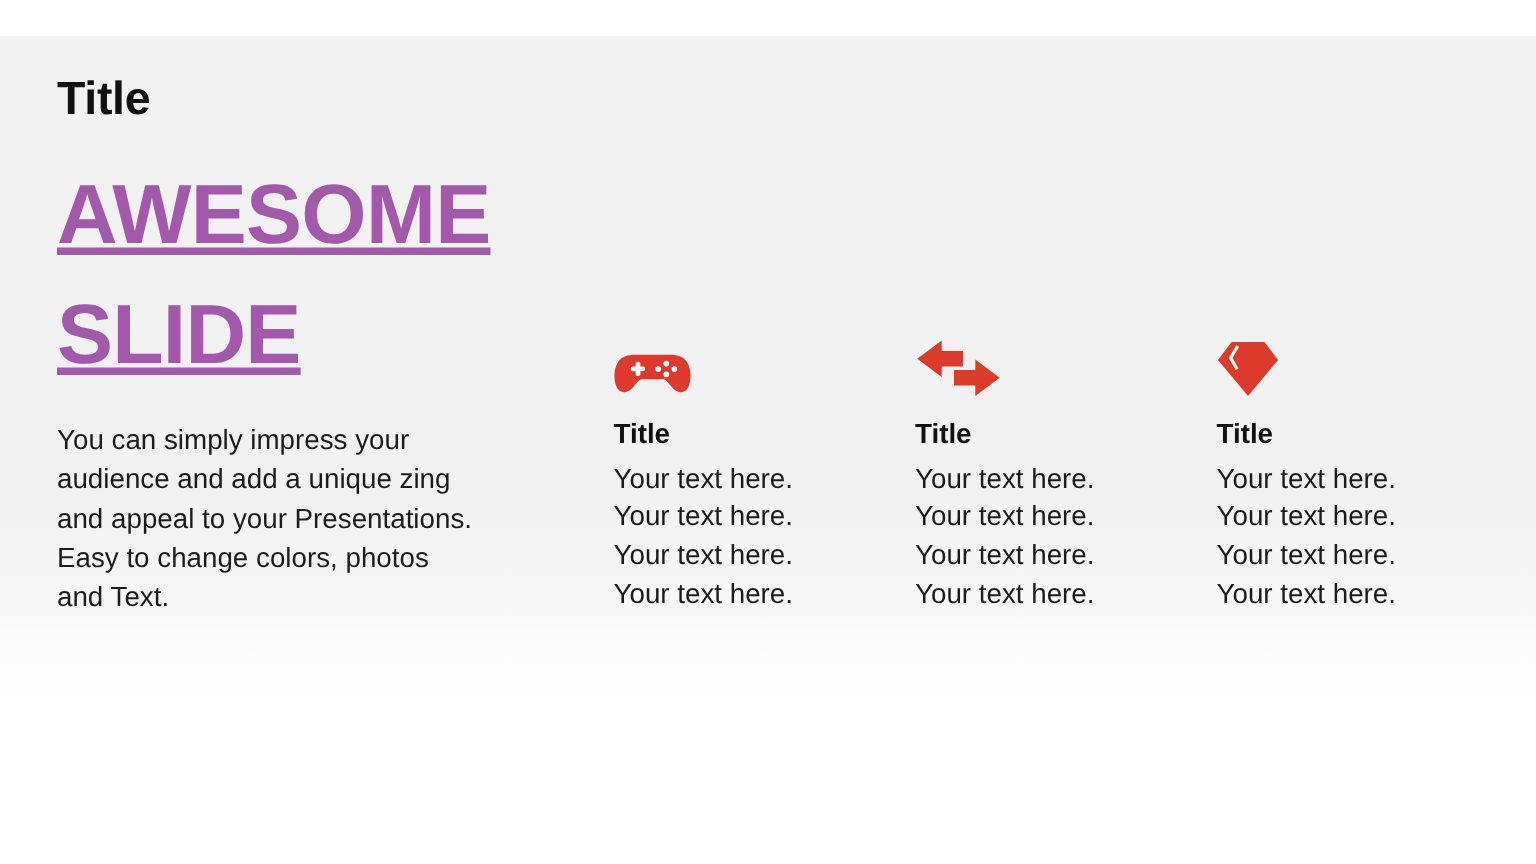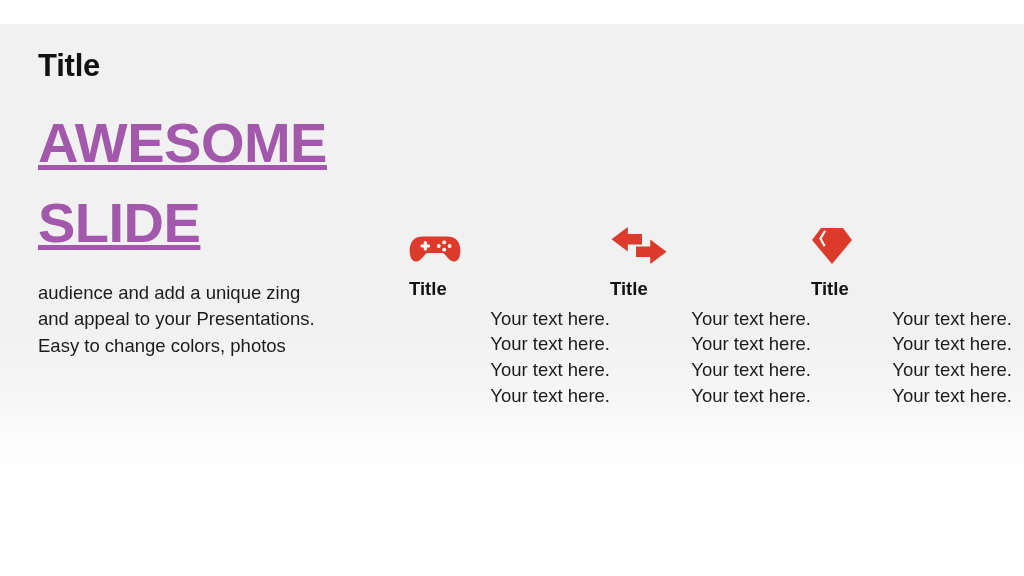--- a/index.html
+++ b/index.html
@@ -128,6 +128,7 @@
     </div>
 
     <div class="body-copy">
+      <span class="bc-line">You can simply impress your</span>
       <span class="bc-line">audience and add a unique zing</span>
       <span class="bc-line">and appeal to your Presentations.</span>
       <span class="bc-line">Easy to change colors, photos</span>

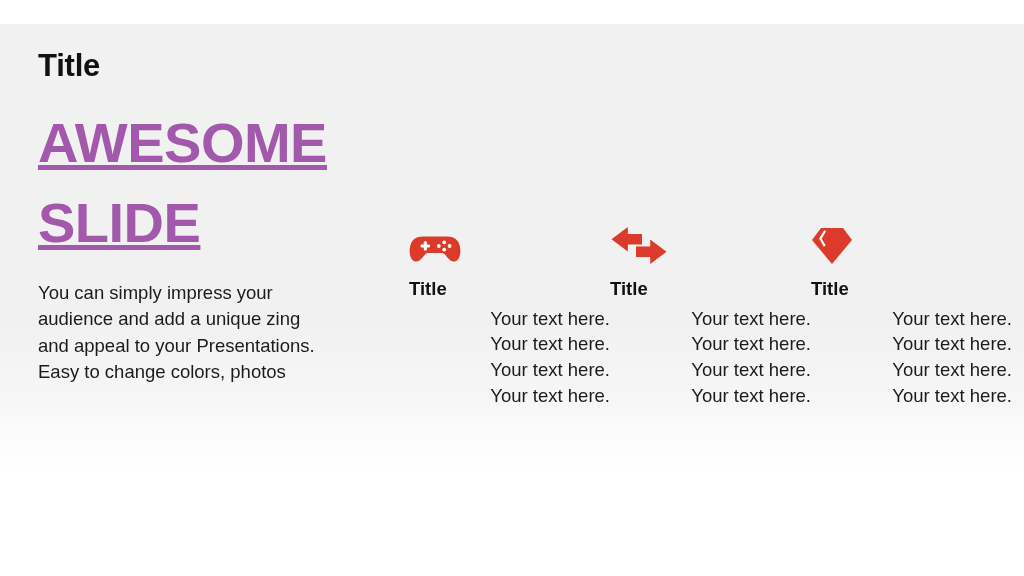--- a/index.html
+++ b/index.html
@@ -110,7 +110,6 @@
     font-size: 18.5px;
     line-height: 1.40;
     color: #1b1b1b;
-    text-align: right;
   }
 </style>
 </head>

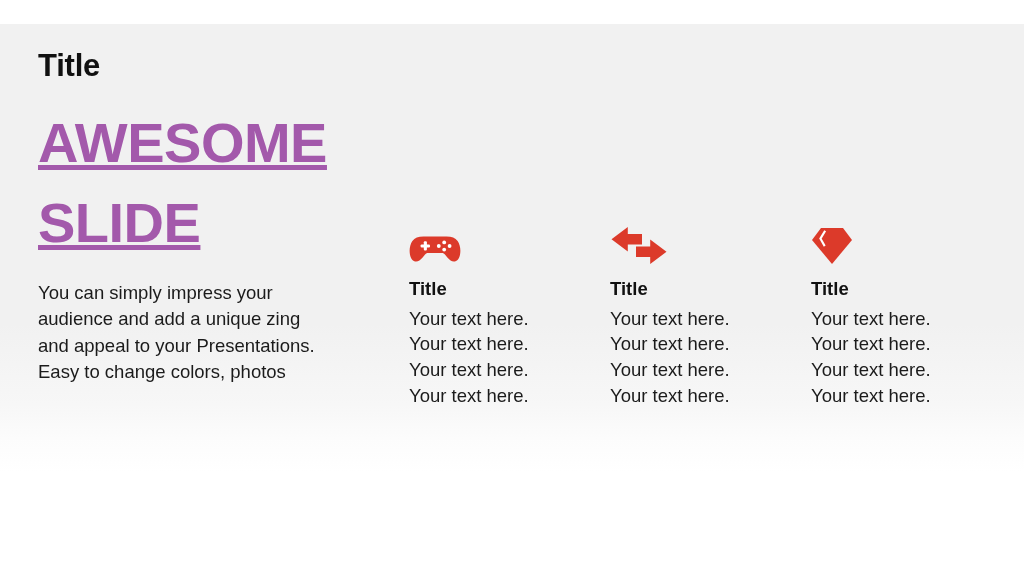--- a/index.html
+++ b/index.html
@@ -131,6 +131,7 @@
       <span class="bc-line">audience and add a unique zing</span>
       <span class="bc-line">and appeal to your Presentations.</span>
       <span class="bc-line">Easy to change colors, photos</span>
+      <span class="bc-line">and Text.</span>
     </div>
 
   </div>

